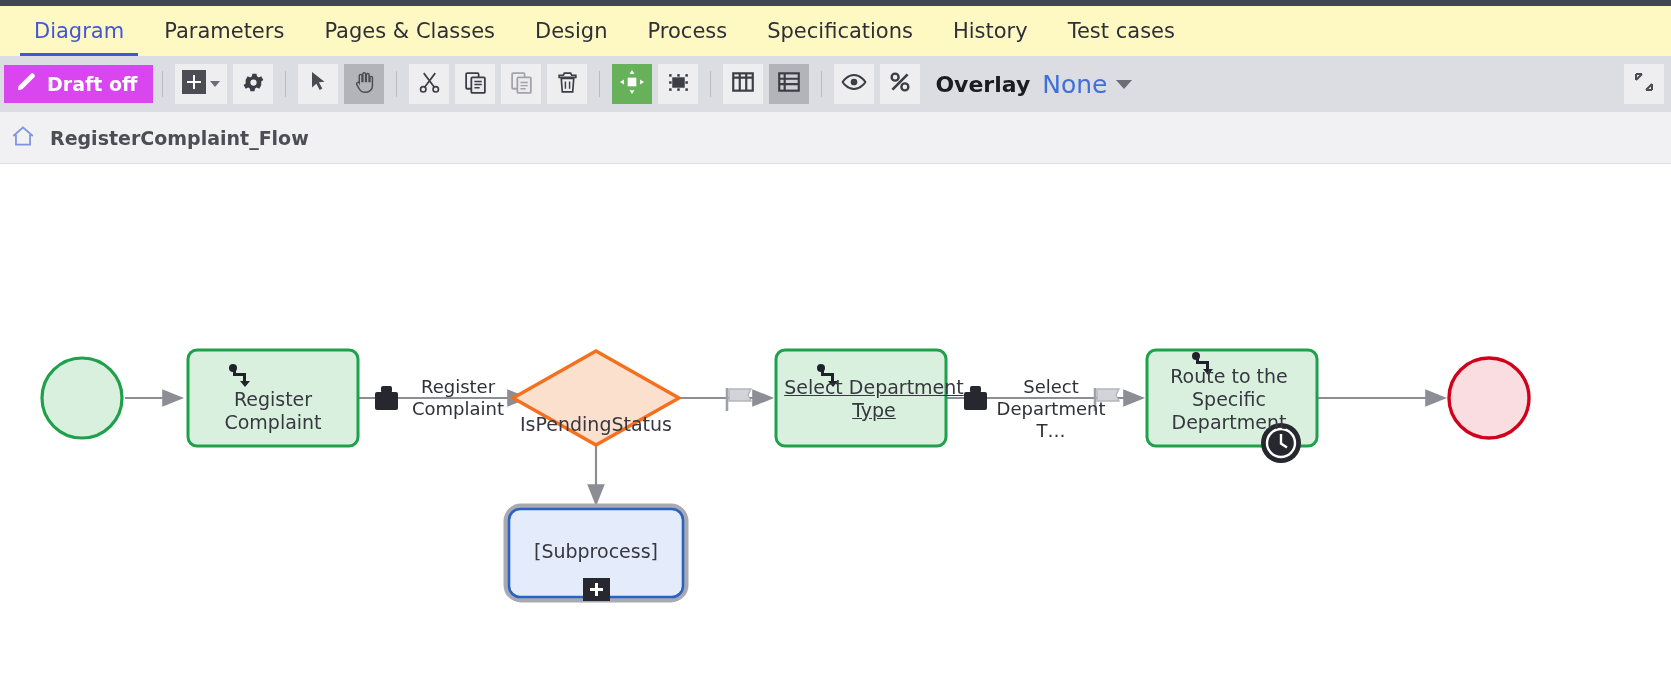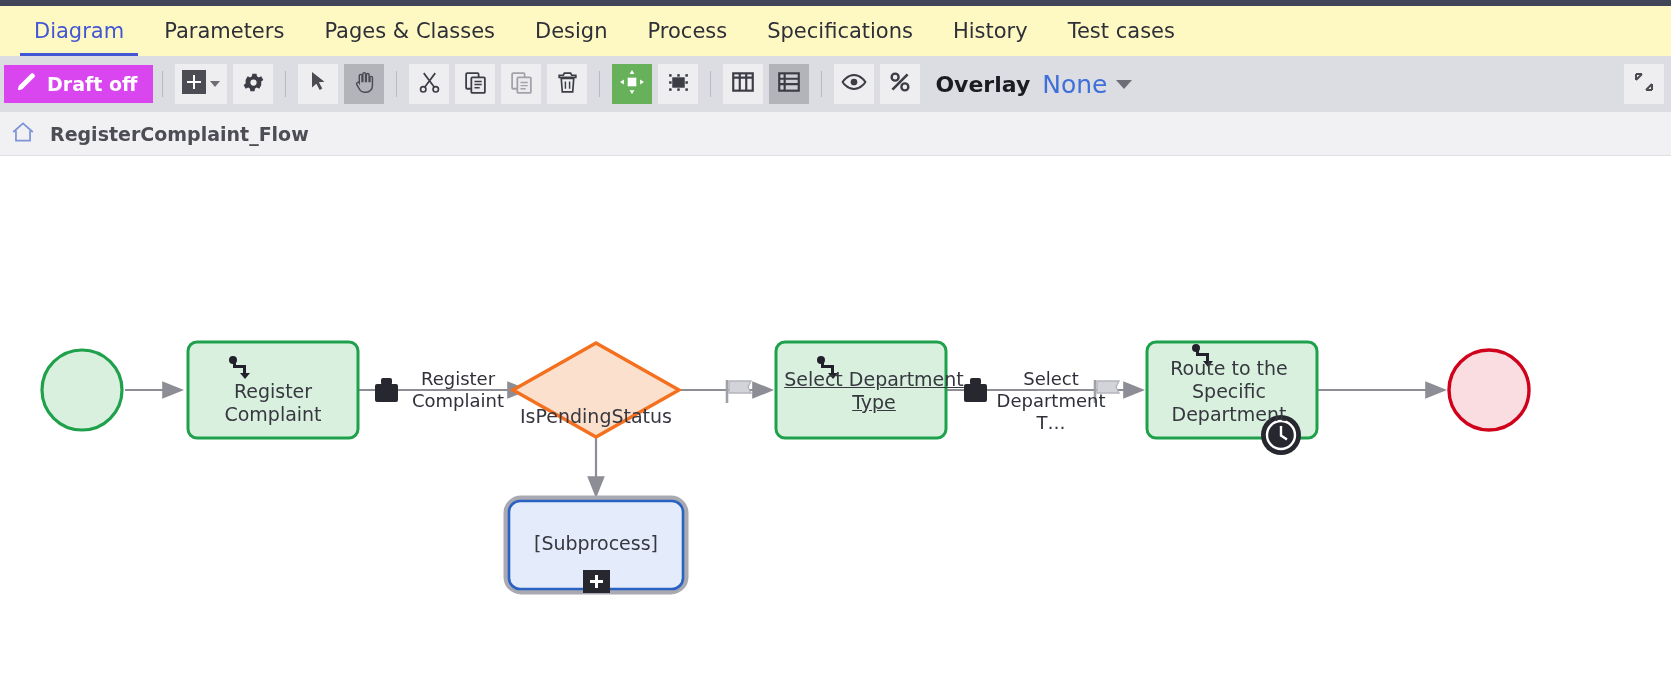--- a/index.html
+++ b/index.html
@@ -83,7 +83,7 @@
 
   
   .breadcrumb {
-    height: 44px; background: #f1f1f3;
+    height: 52px; background: #f1f1f3;
     display: flex; align-items: center;
     padding-left: 10px;
     border-bottom: 1px solid #dfdfe3;

